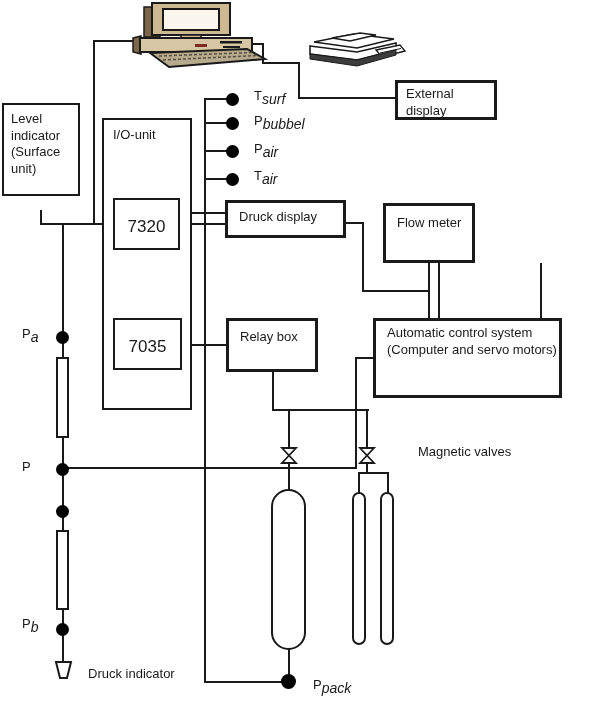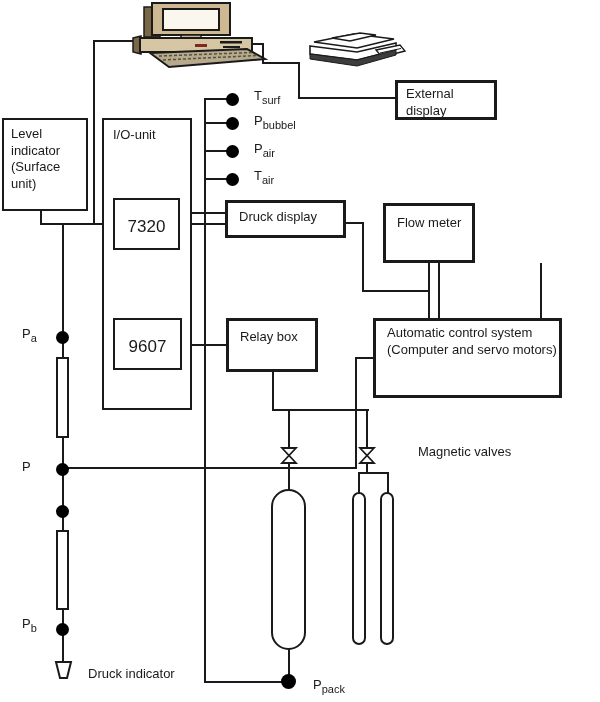--- a/index.html
+++ b/index.html
@@ -12,7 +12,7 @@
   .mod{display:flex;align-items:flex-start;justify-content:center;font-size:17px;padding-top:16px;}
   .dot{position:absolute;width:13px;height:13px;border-radius:50%;background:#000;}
   .lbl{position:absolute;font-size:13px;white-space:nowrap;}
-  .lbl sub{font-size:11px;}
+  .lbl sub{font-size:14px;font-style:italic;}
   .capsule{position:absolute;border:2px solid #1a1a1a;background:#fff;box-sizing:border-box;}
   svg{position:absolute;overflow:visible;}
 </style>

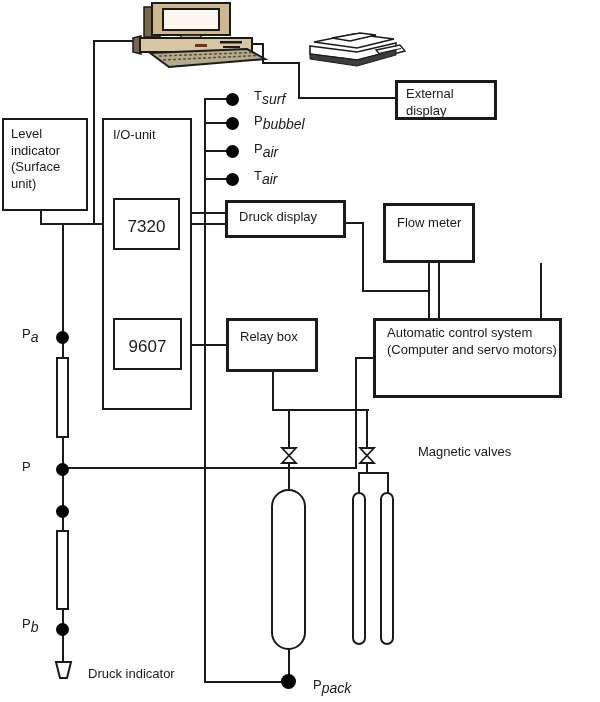--- a/index.html
+++ b/index.html
@@ -62,7 +62,7 @@
   <div class="ln" style="left:387px;top:472px;width:2px;height:21px"></div>
   <div class="ln" style="left:288px;top:649px;width:2px;height:28px"></div>
 
-  <div class="box" style="left:2px;top:118px;width:86px;height:93px;padding:6px 0 0 7px">Level
+  <div class="box" style="left:2px;top:103px;width:78px;height:93px;padding:6px 0 0 7px">Level
 indicator
 (Surface
 unit)</div>

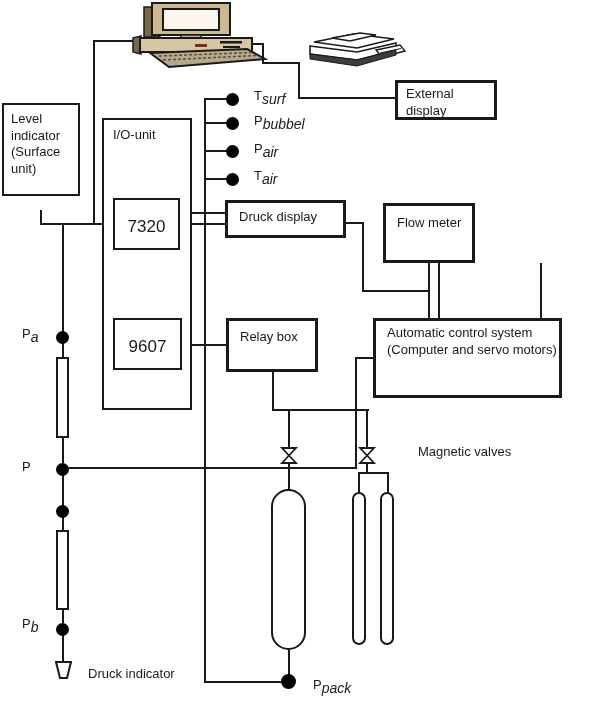--- a/index.html
+++ b/index.html
@@ -71,7 +71,7 @@
 
   <div class="box mod" style="left:113px;top:198px;width:67px;height:52px">7320</div>
 
-  <div class="box mod" style="left:113px;top:318px;width:69px;height:52px">9607</div>
+  <div class="box mod" style="left:113px;top:318px;width:69px;height:52px">7035</div>
 
   <div class="box bold-border" style="left:225px;top:200px;width:121px;height:38px;padding:6px 0 0 11px">Druck display</div>
 

